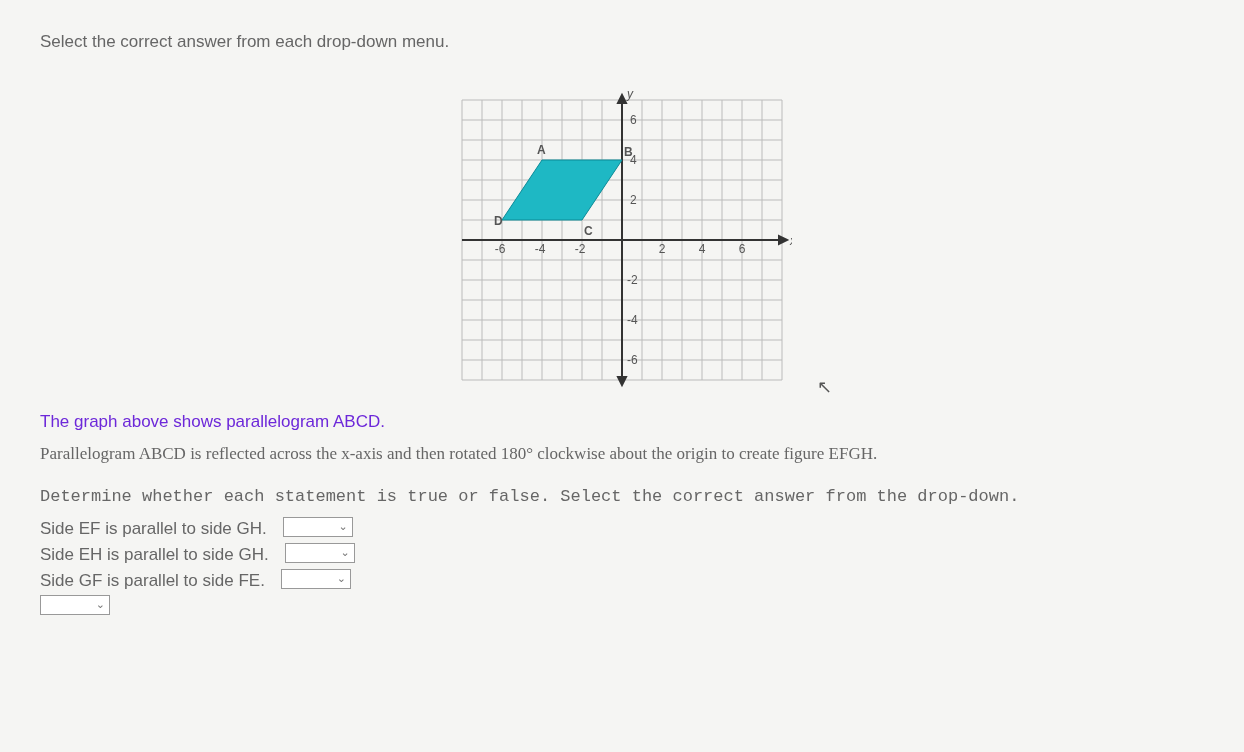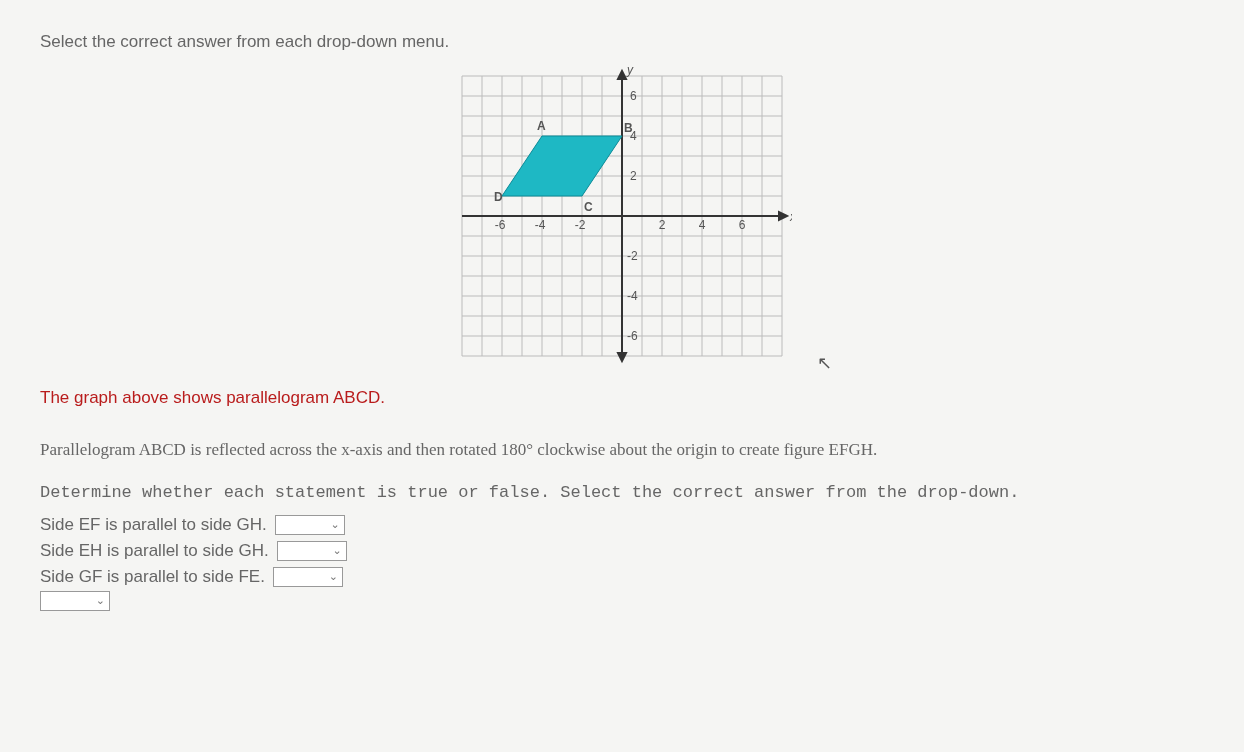--- a/index.html
+++ b/index.html
@@ -15,7 +15,7 @@
       position: relative;
     }
     .instruction {
-      margin-bottom: 12px;
+      margin-bottom: 36px;
       color: #666;
     }
     .graph-wrap {

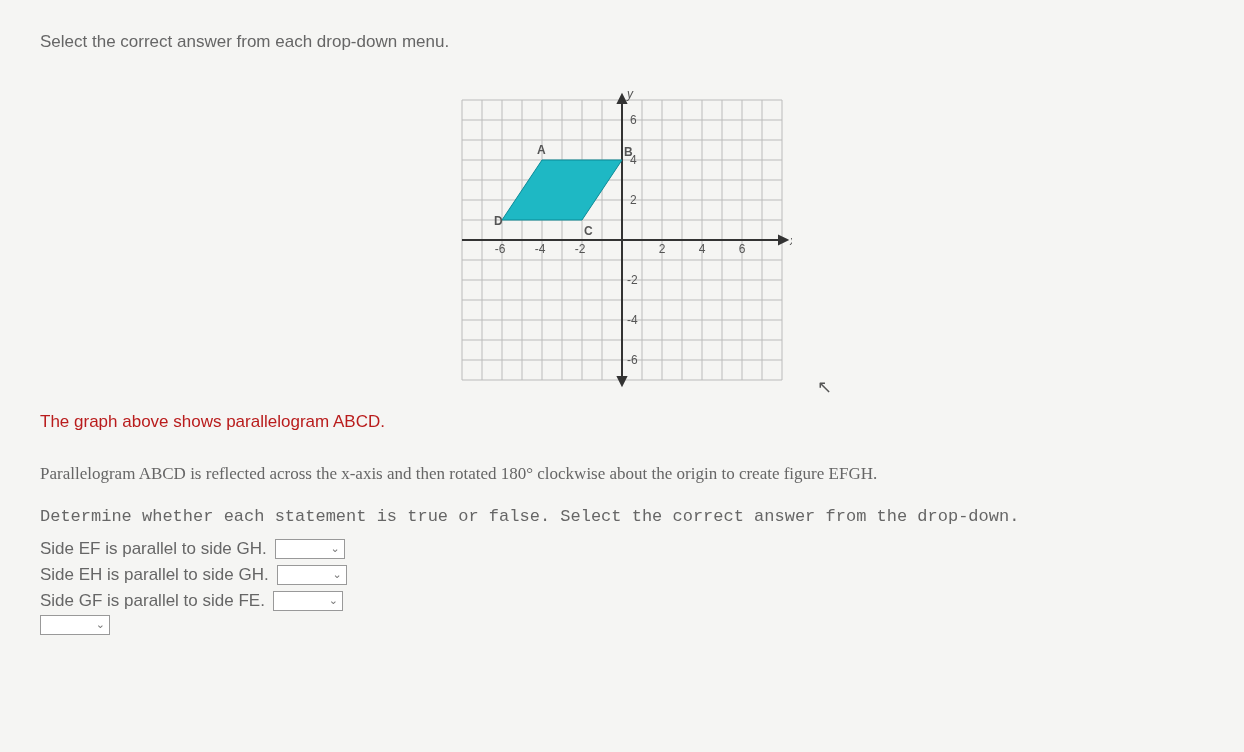--- a/index.html
+++ b/index.html
@@ -38,7 +38,7 @@
       font-size: 18px;
       color: #555;
     }
-    .desc1 { margin-top: 8px; margin-bottom: 28px; color:#b91c1c; }
+    .desc1 { margin-top: 8px; margin-bottom: 8px; color:#6d28d9; }
     .desc2 { margin-bottom: 20px; color:#666;font-family:Liberation Serif, serif;}
     .prompt { margin-bottom: 8px; color:#666;font-family:Liberation Mono, monospace;}
     .stmt-row {

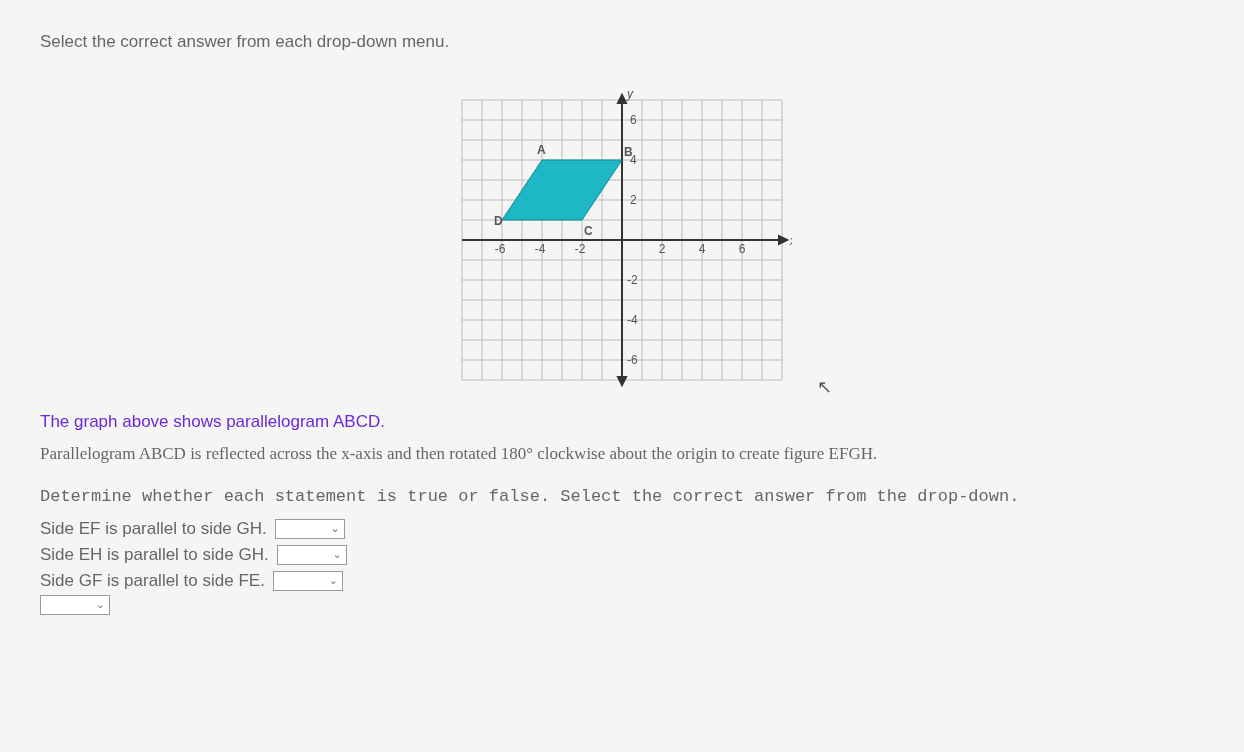--- a/index.html
+++ b/index.html
@@ -43,8 +43,7 @@
     .prompt { margin-bottom: 8px; color:#666;font-family:Liberation Mono, monospace;}
     .stmt-row {
       display: flex;
-      align-items: center;
-      gap: 8px;
+      gap: 16px;
       margin-bottom: 2px;
       color:#666;
     }

